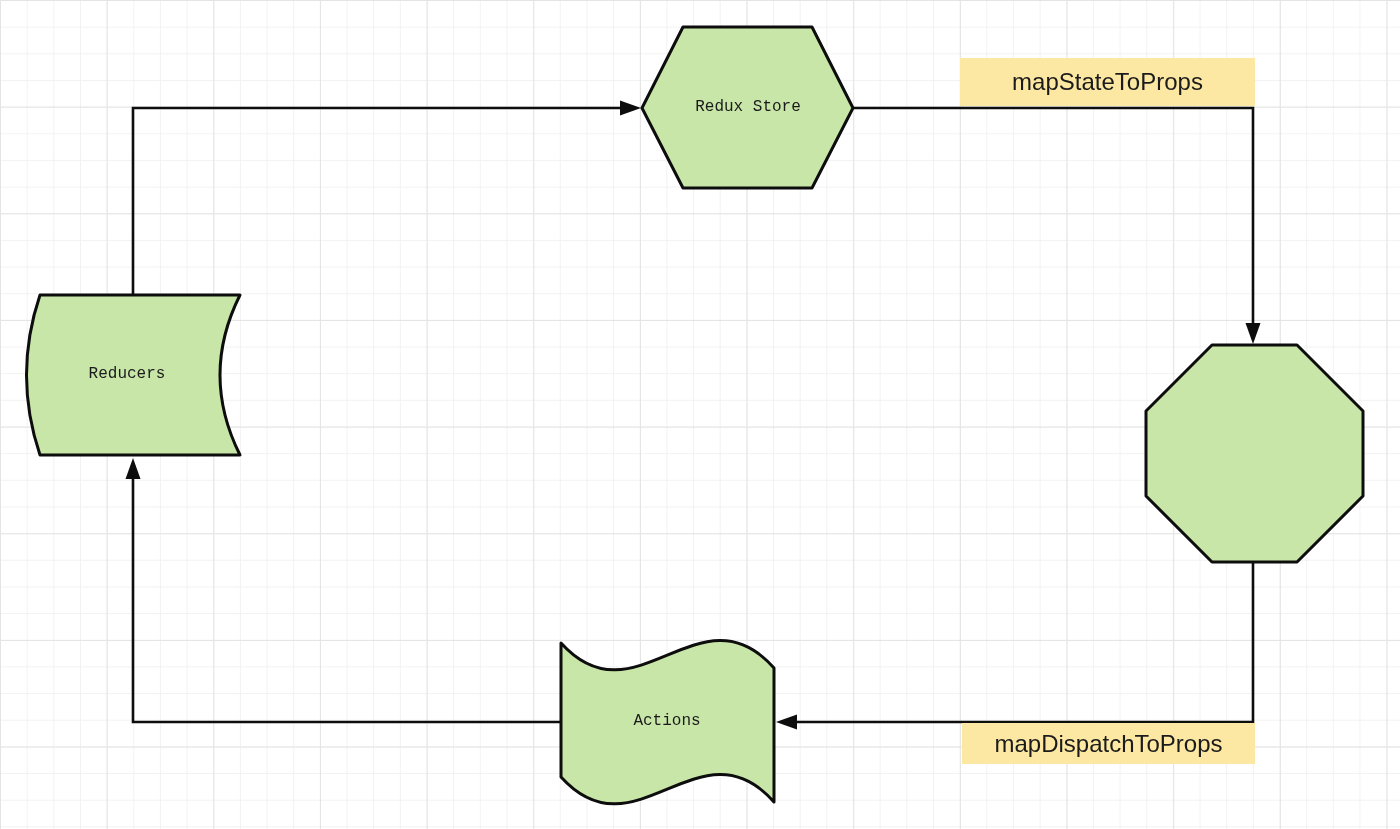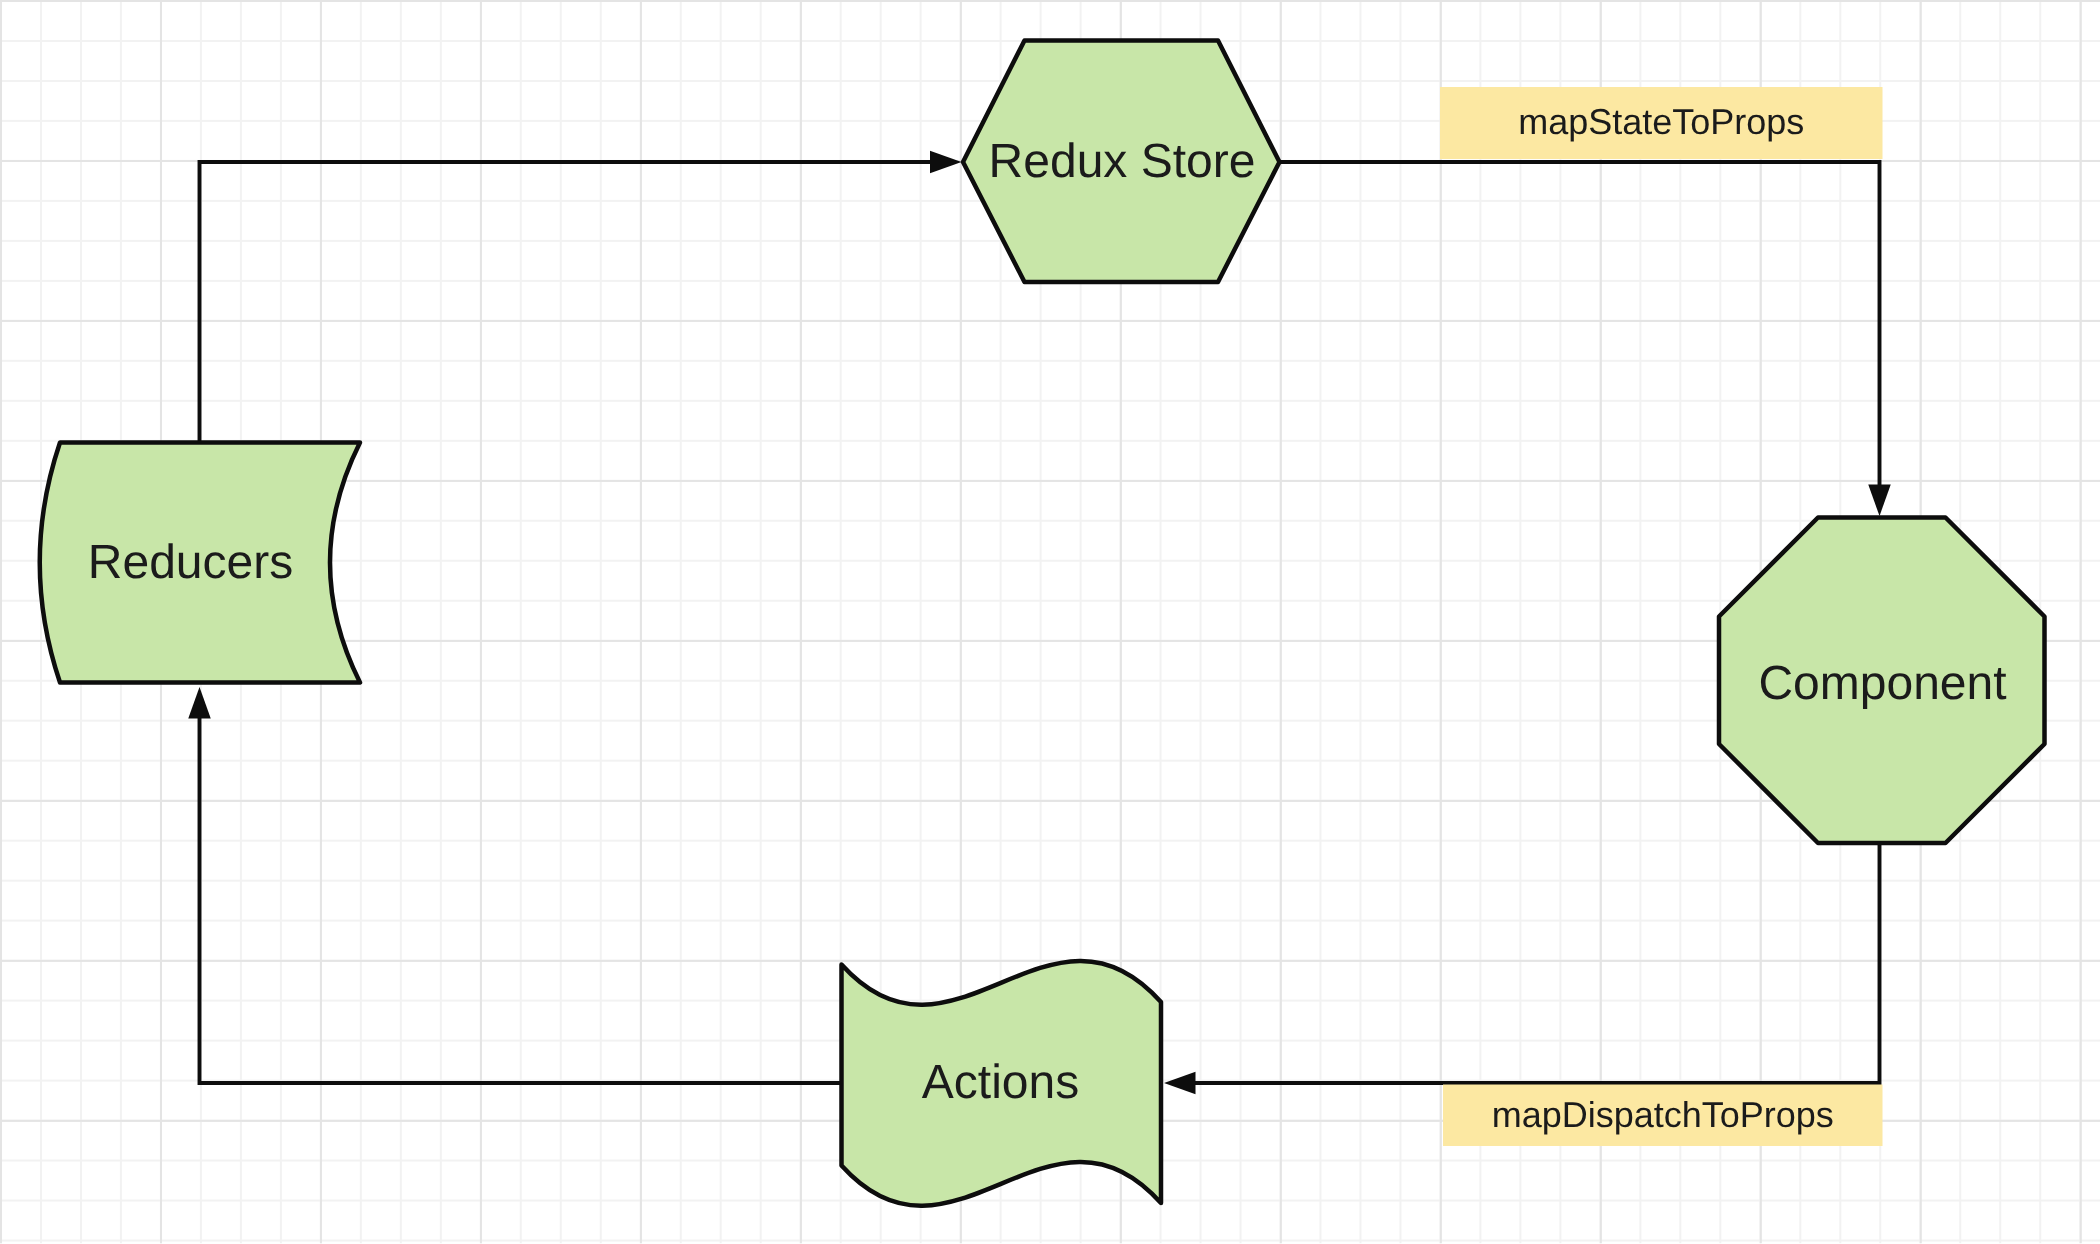--- a/index.html
+++ b/index.html
@@ -50,10 +50,11 @@
     display: flex;
     align-items: center;
     justify-content: center;
-    font-size: 32px;
+    font-size: 16px;
     color: #1b1b1b;
     white-space: nowrap;
     pointer-events: none;
+    font-family: Liberation Mono, monospace;
   }
   .edge-label {
     position: absolute;

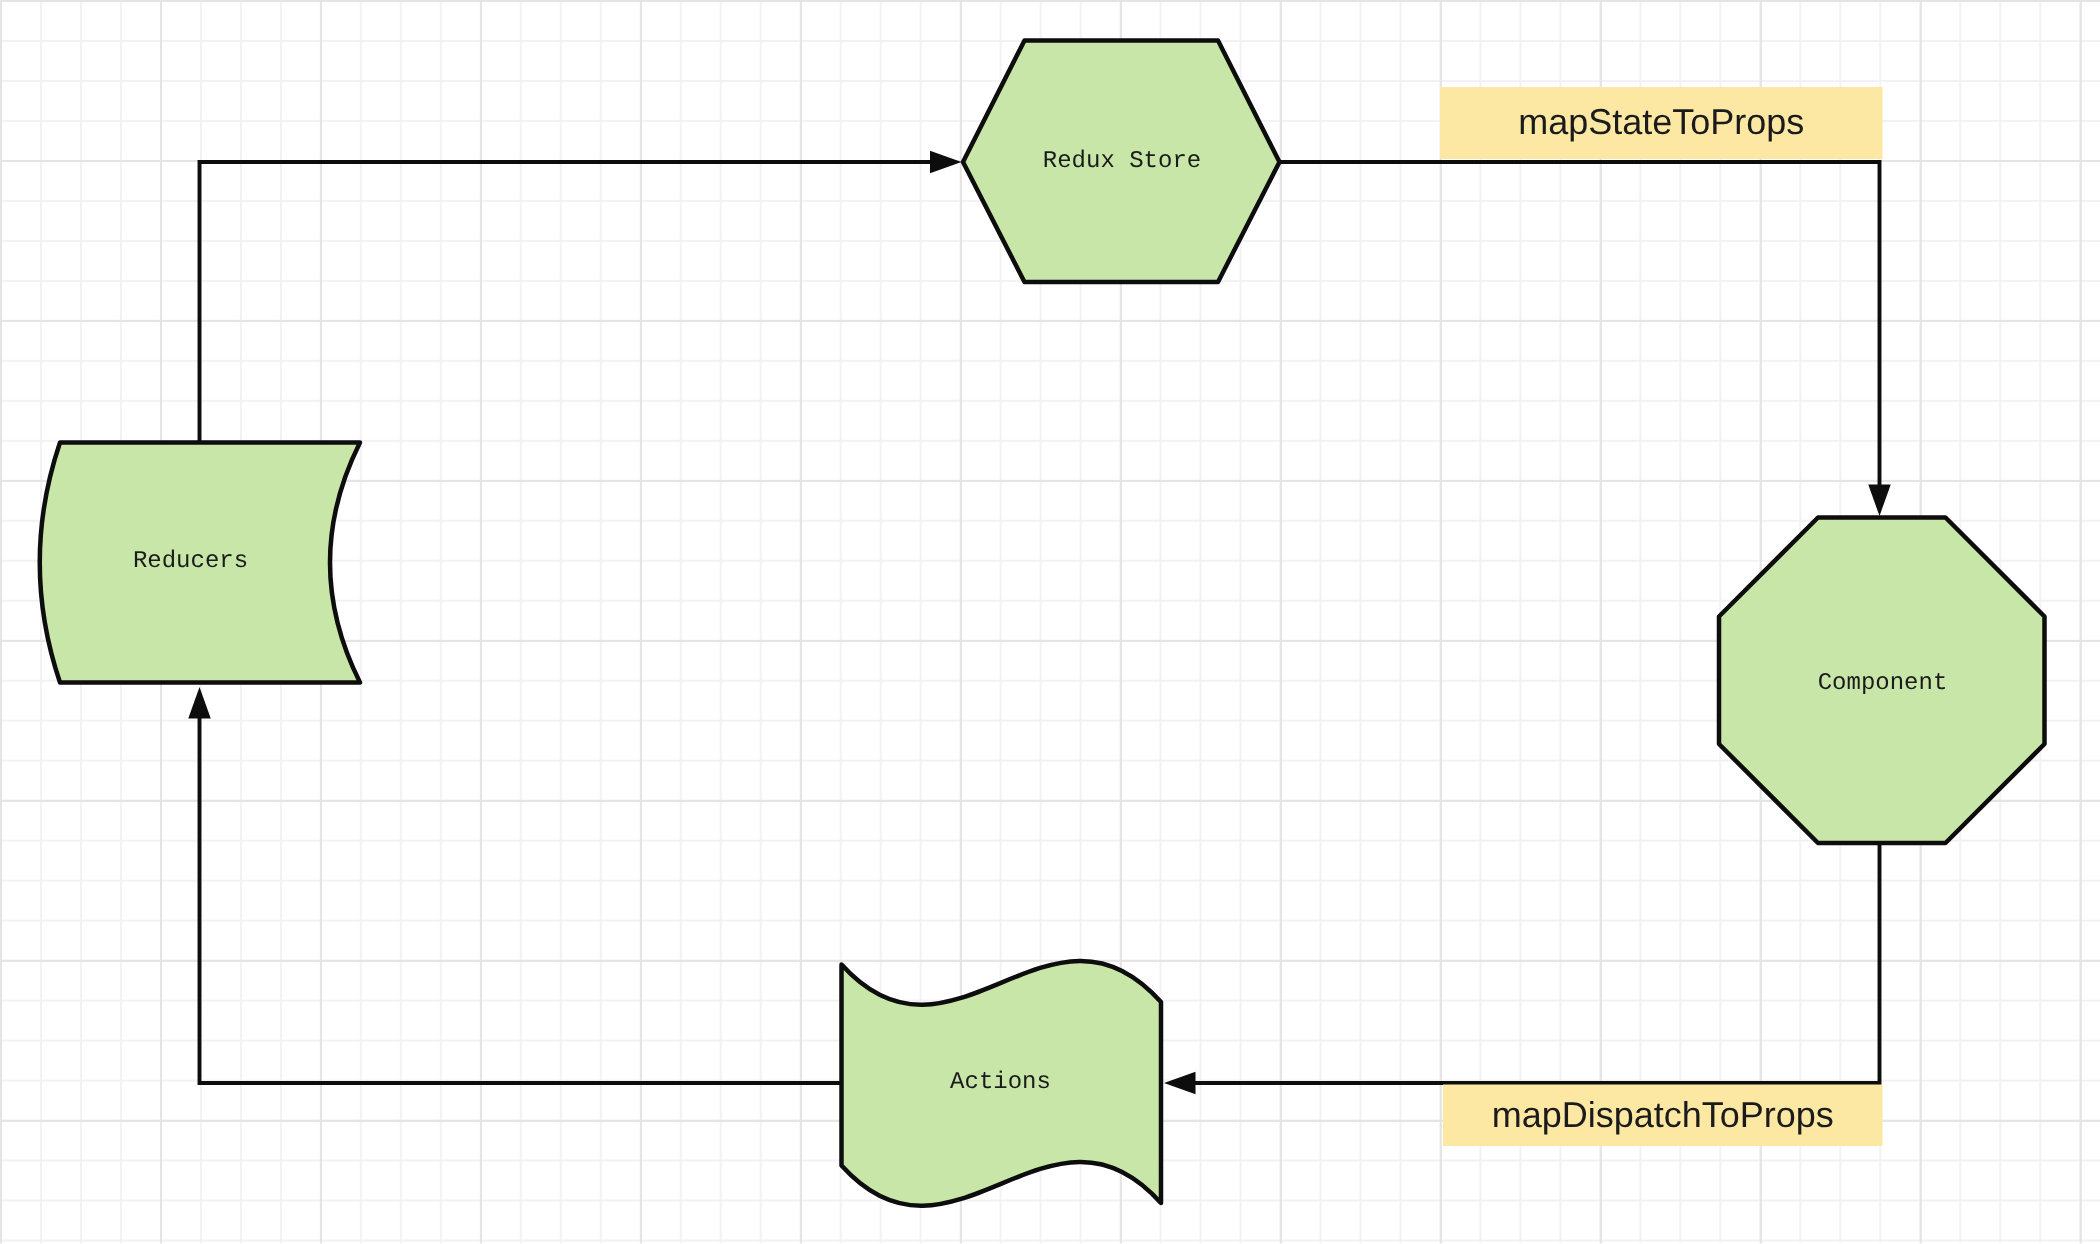--- a/index.html
+++ b/index.html
@@ -111,7 +111,6 @@
 
   <div id="lbl-redux-store" class="node-label">Redux Store</div>
 
-  <div id="lbl-component" class="node-label">Component</div>
 
   <div id="lbl-actions" class="node-label">Actions</div>
 

